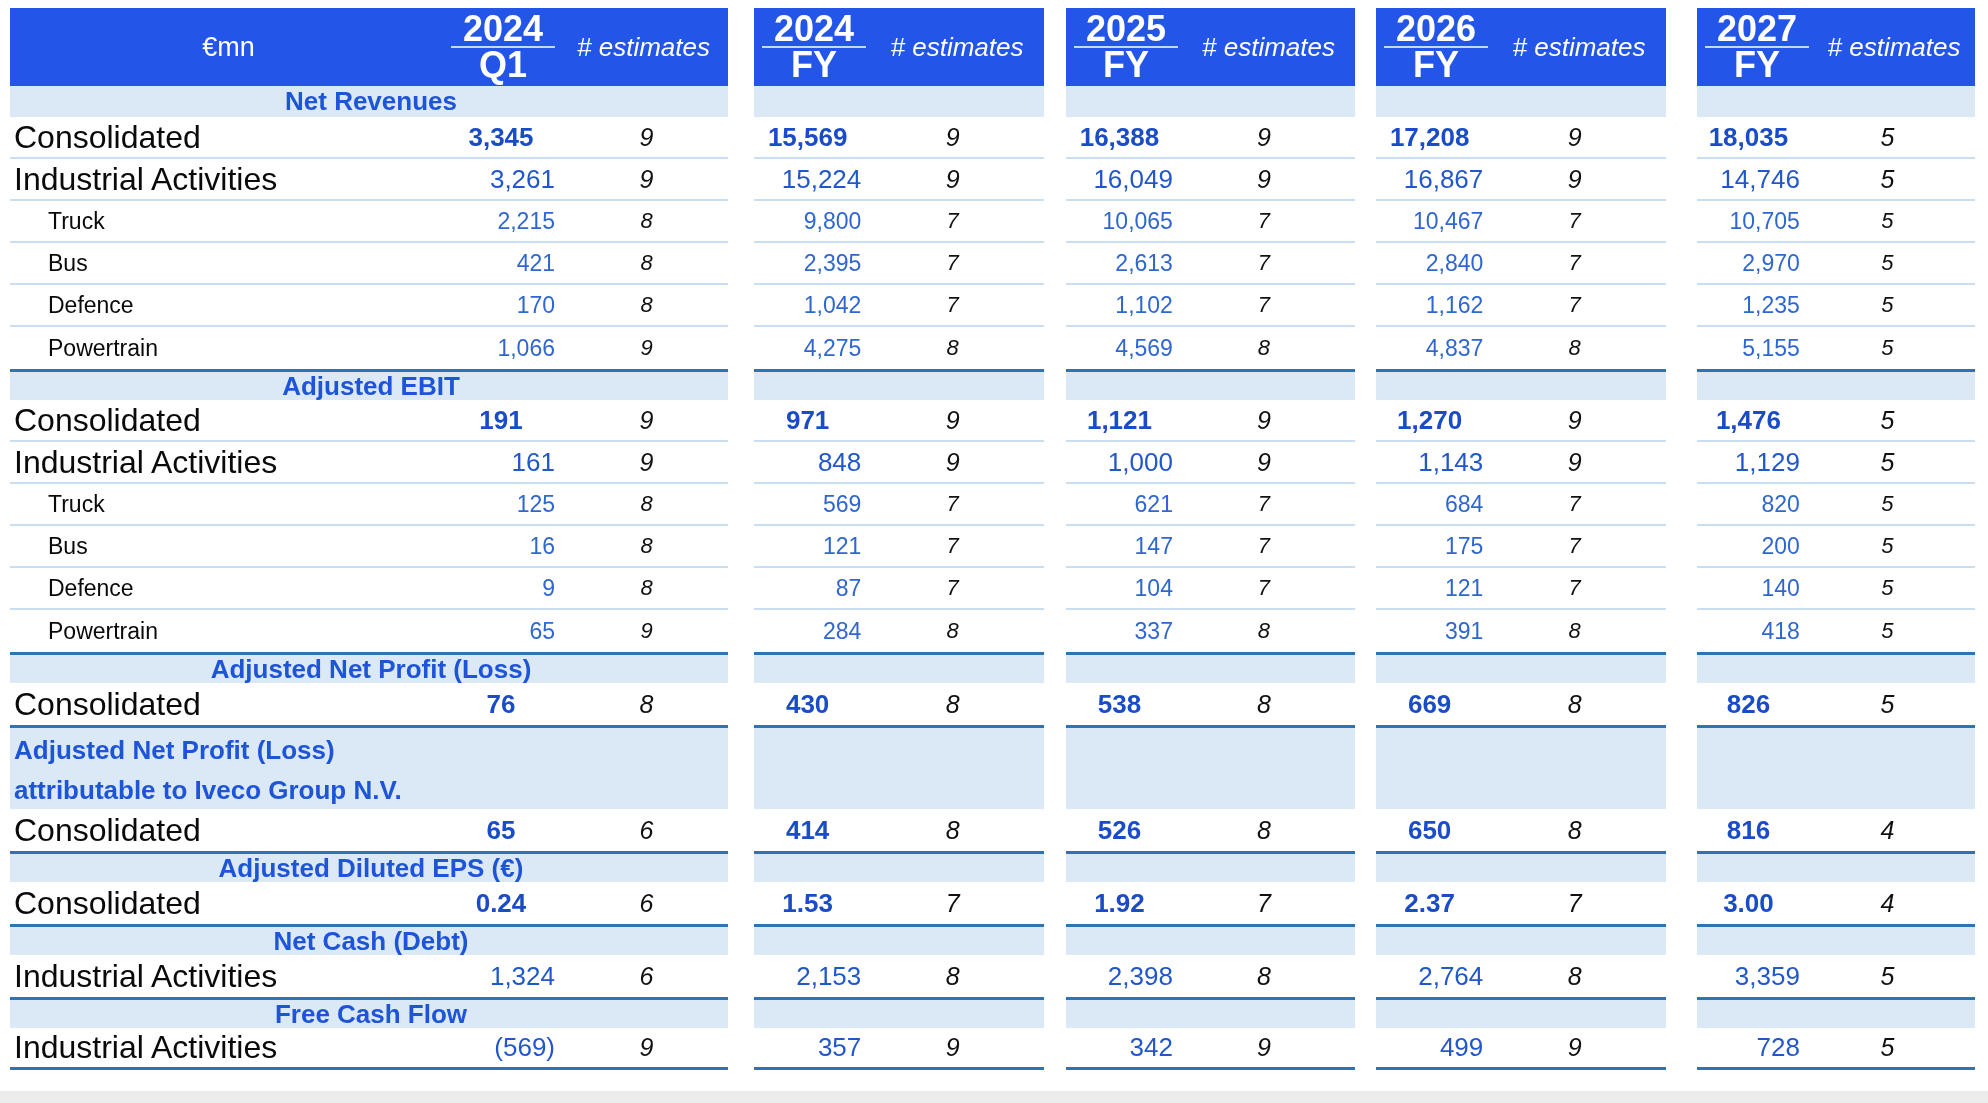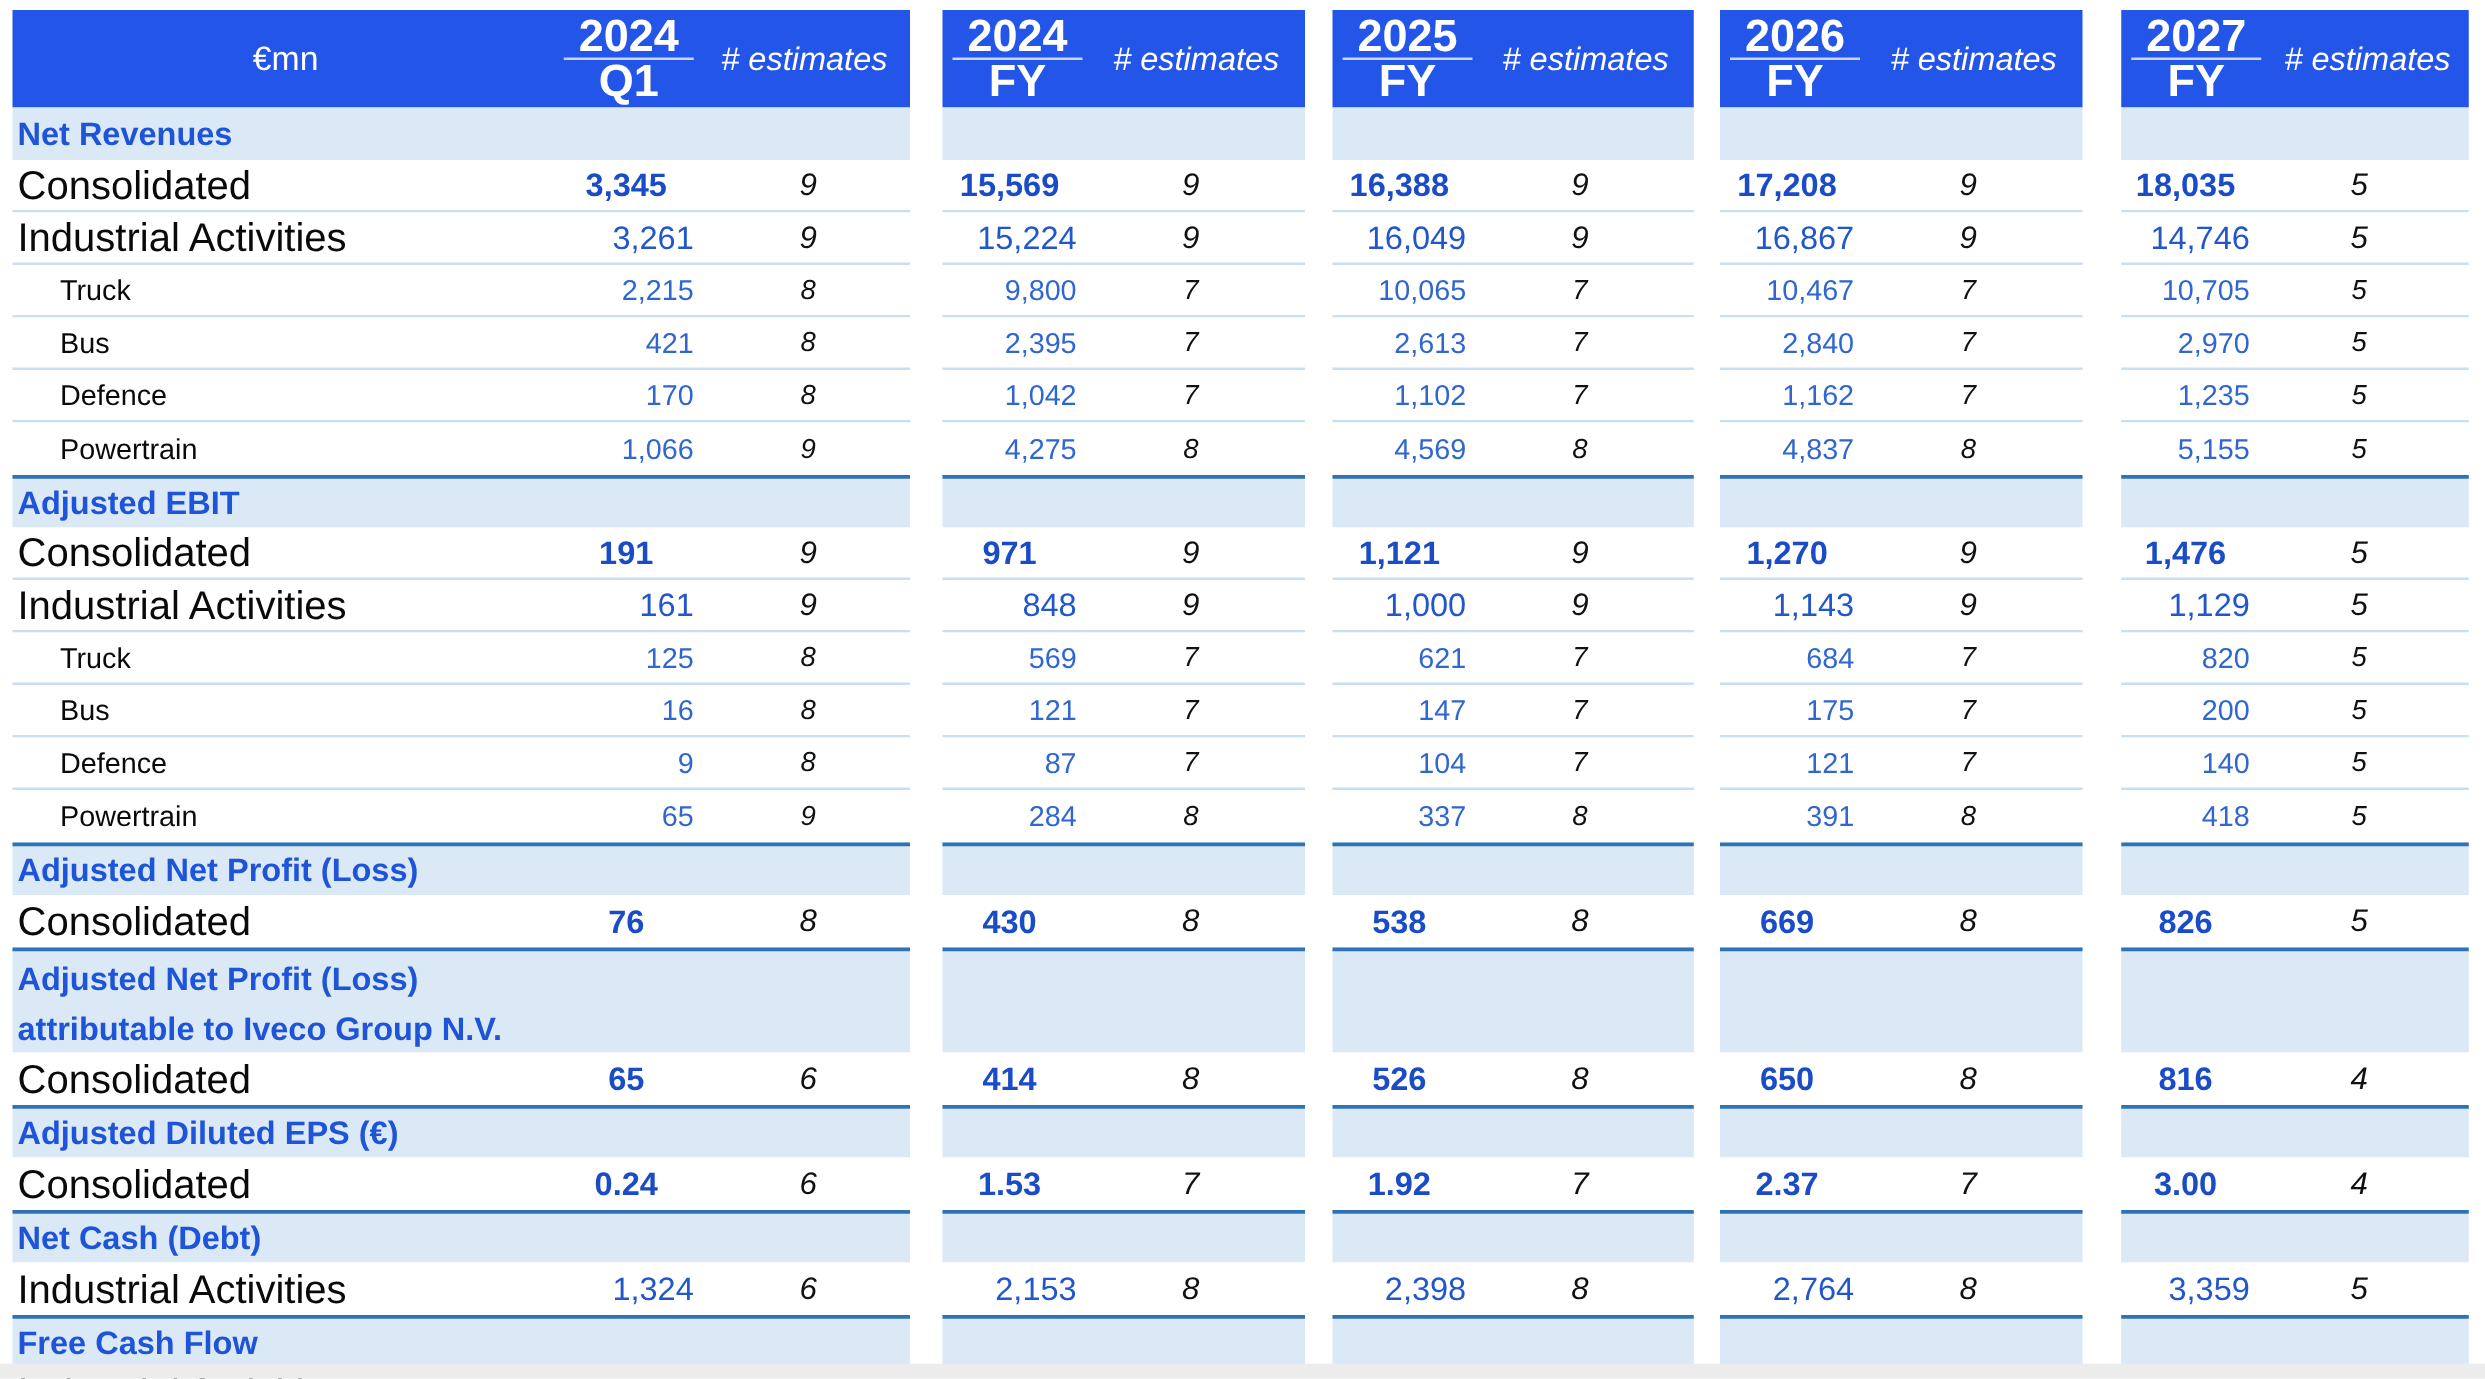--- a/index.html
+++ b/index.html
@@ -43,7 +43,7 @@
   .rows{display:block;}
   .row{display:flex;align-items:center;box-sizing:border-box;}
   .row.data{height:42px;background:#ffffff;}
-  .row.band{height:42px;background:var(--band-bg);}
+  .row.band{height:31px;background:var(--band-bg);justify-content:center;}
   .row.band2{height:84px;background:var(--band-bg);align-items:flex-start;}
   .row.band.bordered,.row.band2.bordered{border-top:3px solid var(--steel);}
   .row.data.sep{border-bottom:2px solid var(--sep);}

